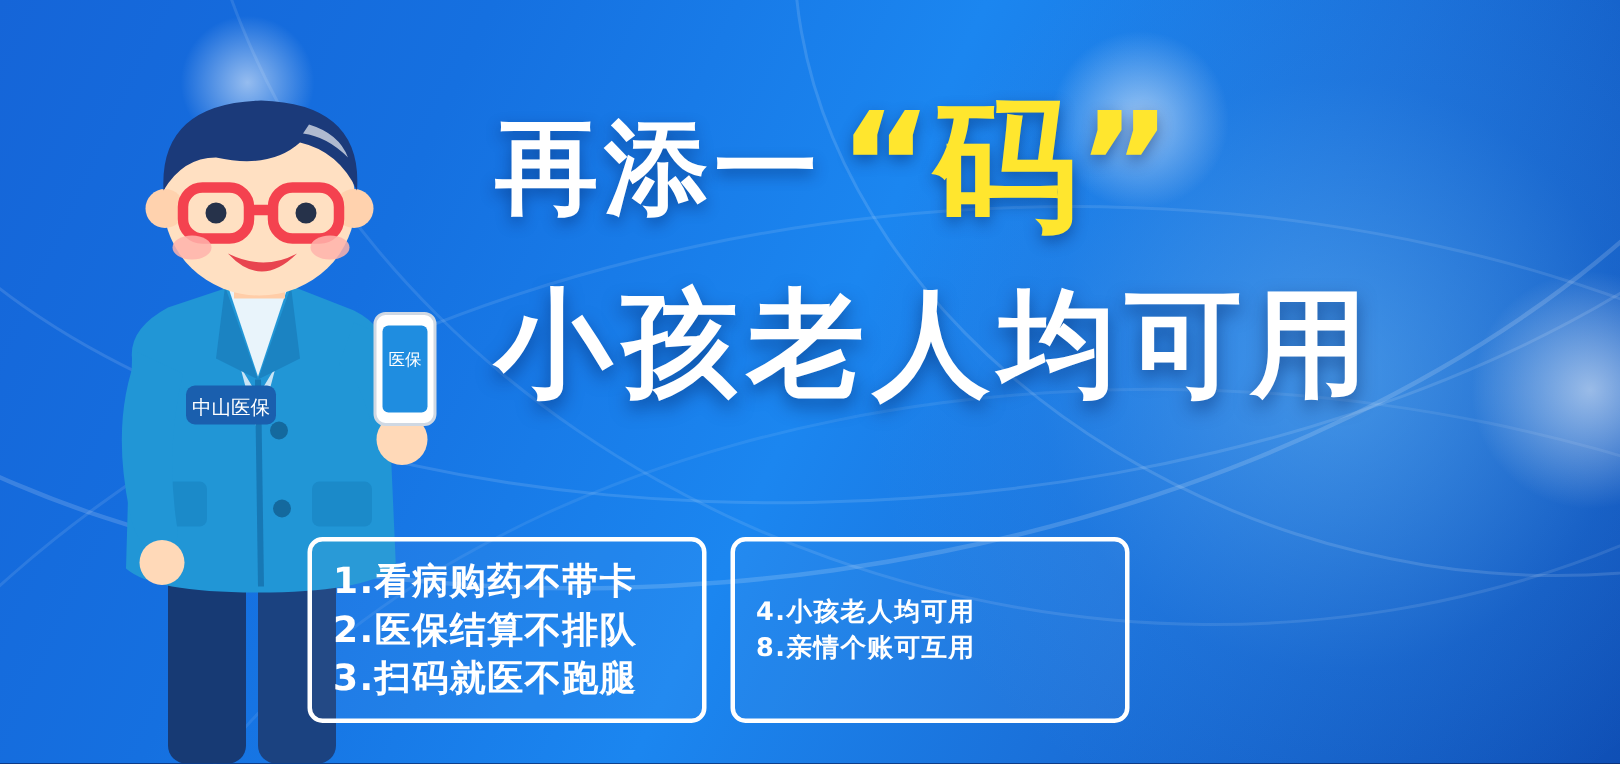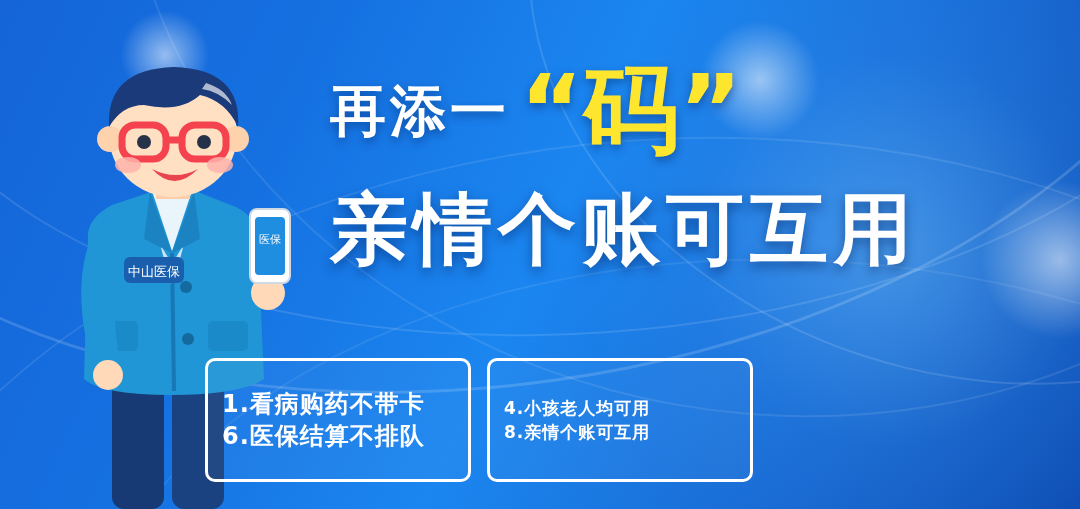--- a/index.html
+++ b/index.html
@@ -71,7 +71,7 @@
   }
   .line1 .txt {
     font-family: "DejaVu Sans", "Liberation Sans", sans-serif;
-    font-size: 56px;
+    font-size: 69px;
     font-weight: bold;
     color: #ffffff;
     letter-spacing: 4px;

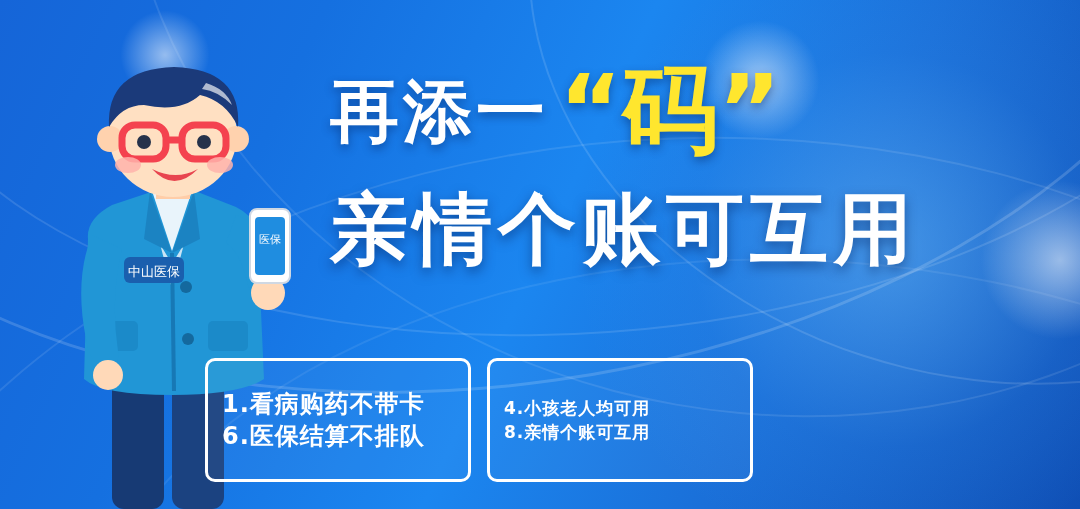--- a/index.html
+++ b/index.html
@@ -209,7 +209,7 @@
       <span class="txt">再添一</span>
       <span class="quoted">“码”</span>
     </div>
-    <div class="line2">亲情个账可互用</div>
+    <div class="line2">小孩老人均可用</div>
   </div>
 
   <div class="cards">

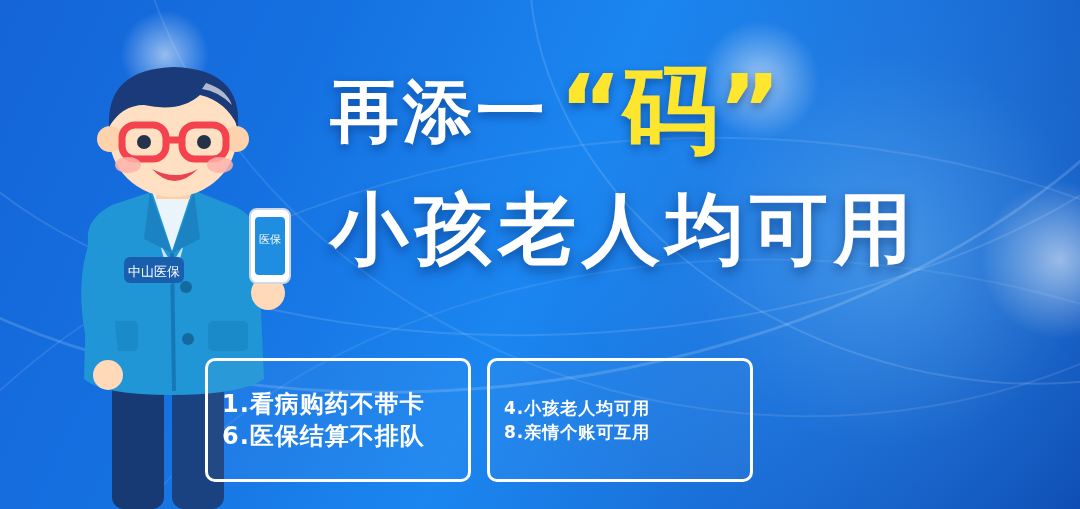--- a/index.html
+++ b/index.html
@@ -215,7 +215,7 @@
   <div class="cards">
     <div class="card three">
       <div class="item">1.看病购药不带卡</div>
-      <div class="item">6.医保结算不排队</div>
+      <div class="item">2.医保结算不排队</div>
     </div>
     <div class="card">
       <div class="item">4.小孩老人均可用</div>

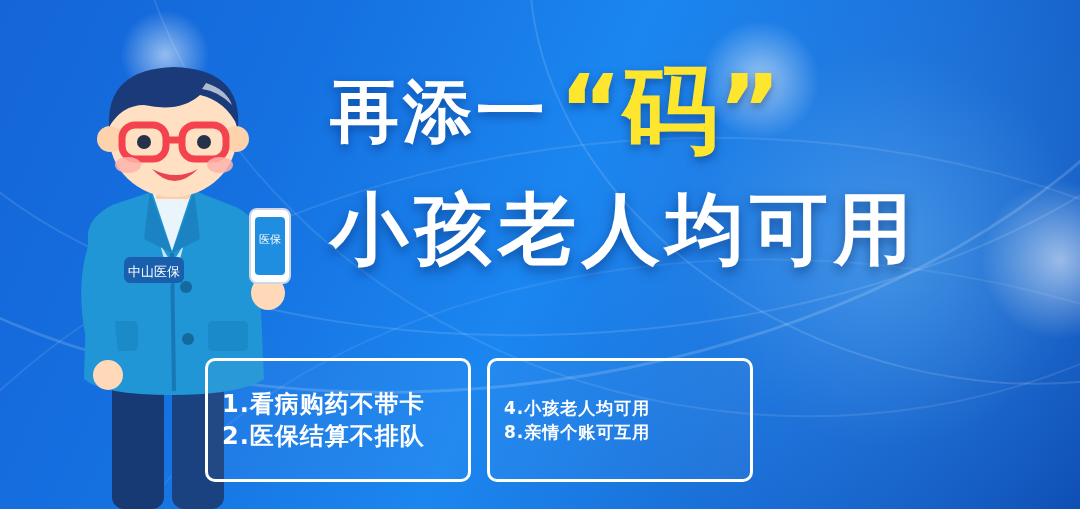--- a/index.html
+++ b/index.html
@@ -216,6 +216,7 @@
     <div class="card three">
       <div class="item">1.看病购药不带卡</div>
       <div class="item">2.医保结算不排队</div>
+      <div class="item">3.扫码就医不跑腿</div>
     </div>
     <div class="card">
       <div class="item">4.小孩老人均可用</div>

